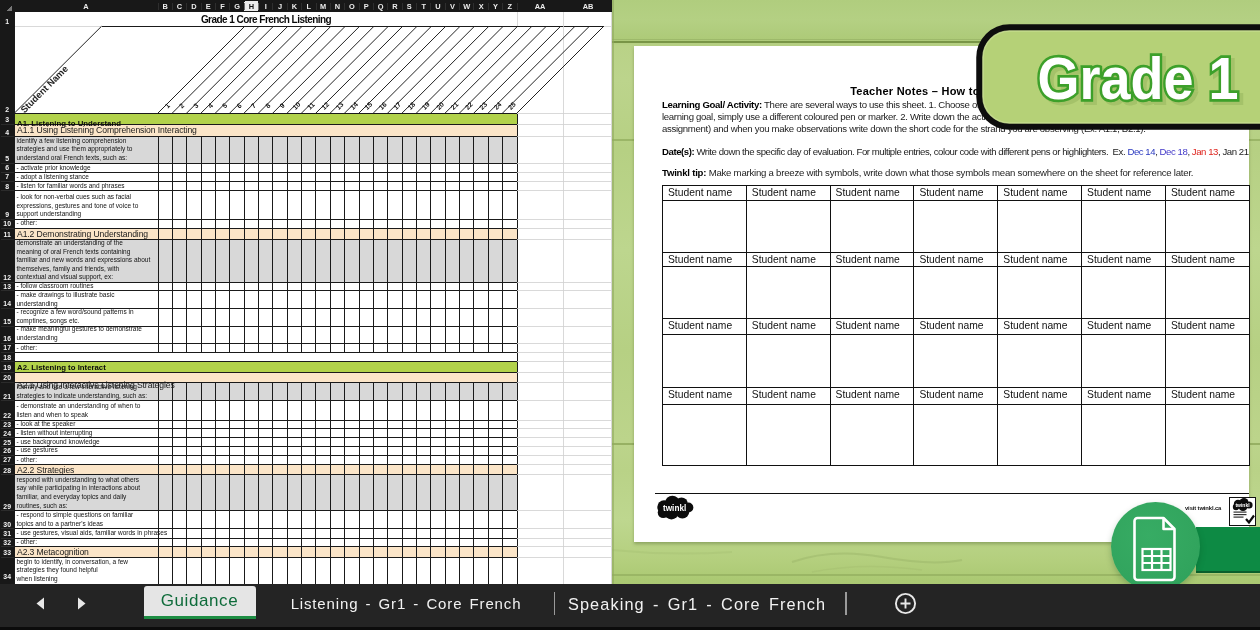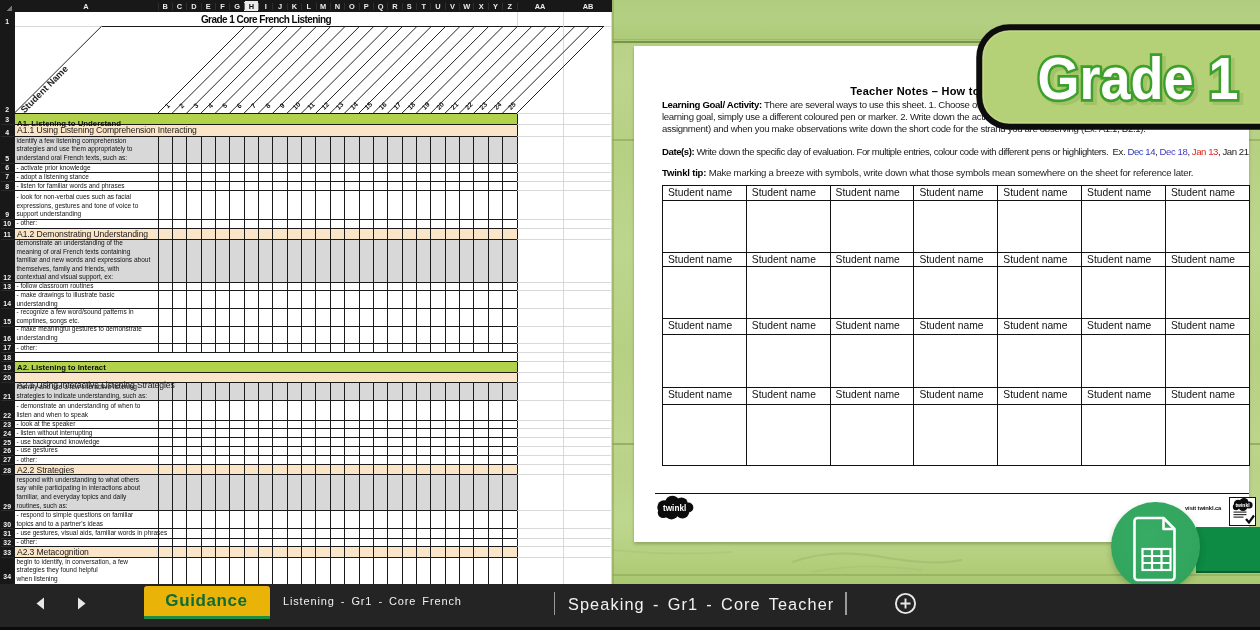--- a/index.html
+++ b/index.html
@@ -383,7 +383,7 @@
       <path d="M 4 1.5 L 11.5 7.5 L 4 13.5 Z" fill="#e8e8e8"></path>
     </svg>
 
-<div style="position:absolute;left:143.5px;top:585.5px;width:126px;height:33.2px;background:#eab308;border-radius:3px 3px 0 0;border-bottom:3.2px solid #1e8e44;box-sizing:border-box;display:flex;align-items:center;justify-content:center;font-size:17px;letter-spacing:0.6px;font-weight:bold;color:#0e6b3a">Guidance</div>
+<div style="position:absolute;left:143.5px;top:585.5px;width:112px;height:33.2px;background:#e5e5e5;border-radius:3px 3px 0 0;border-bottom:3.2px solid #1e8e44;box-sizing:border-box;display:flex;align-items:center;justify-content:center;font-size:17px;letter-spacing:0.6px;font-weight:normal;color:#0e6b3a">Guidance</div>
 
 <div style="position:absolute;left:283px;top:594.5px;width:246px;font-size:11px;letter-spacing:0.85px;word-spacing:2.2px;color:#f2f2f2;white-space:nowrap">Listening - Gr1 - Core French</div>
 

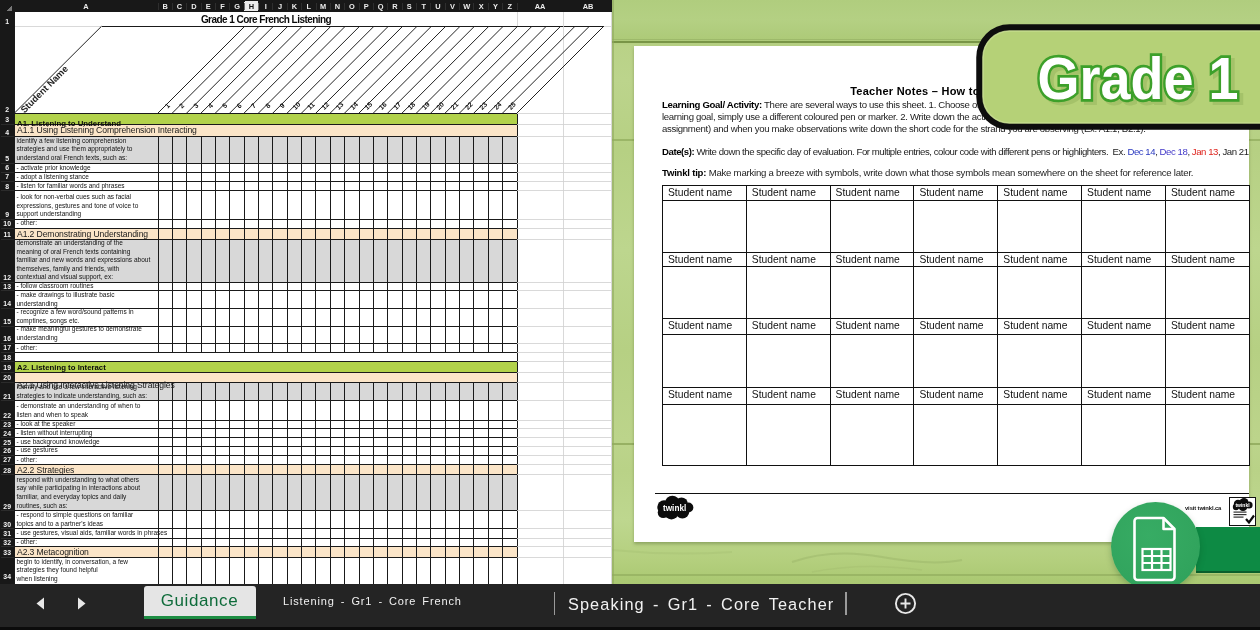--- a/index.html
+++ b/index.html
@@ -385,7 +385,7 @@
 
 <div style="position:absolute;left:143.5px;top:585.5px;width:112px;height:33.2px;background:#e5e5e5;border-radius:3px 3px 0 0;border-bottom:3.2px solid #1e8e44;box-sizing:border-box;display:flex;align-items:center;justify-content:center;font-size:17px;letter-spacing:0.6px;font-weight:normal;color:#0e6b3a">Guidance</div>
 
-<div style="position:absolute;left:283px;top:594.5px;width:246px;font-size:11px;letter-spacing:0.85px;word-spacing:2.2px;color:#f2f2f2;white-space:nowrap">Listening - Gr1 - Core French</div>
+<div style="position:absolute;left:283px;top:594.5px;width:246px;text-align:center;font-size:15px;letter-spacing:0.85px;word-spacing:2.2px;color:#f2f2f2;white-space:nowrap">Listening - Gr1 - Core French</div>
 
 <div style="position:absolute;left:553.5px;top:592px;width:1.5px;height:23px;background:#9a9a9a"></div>
 

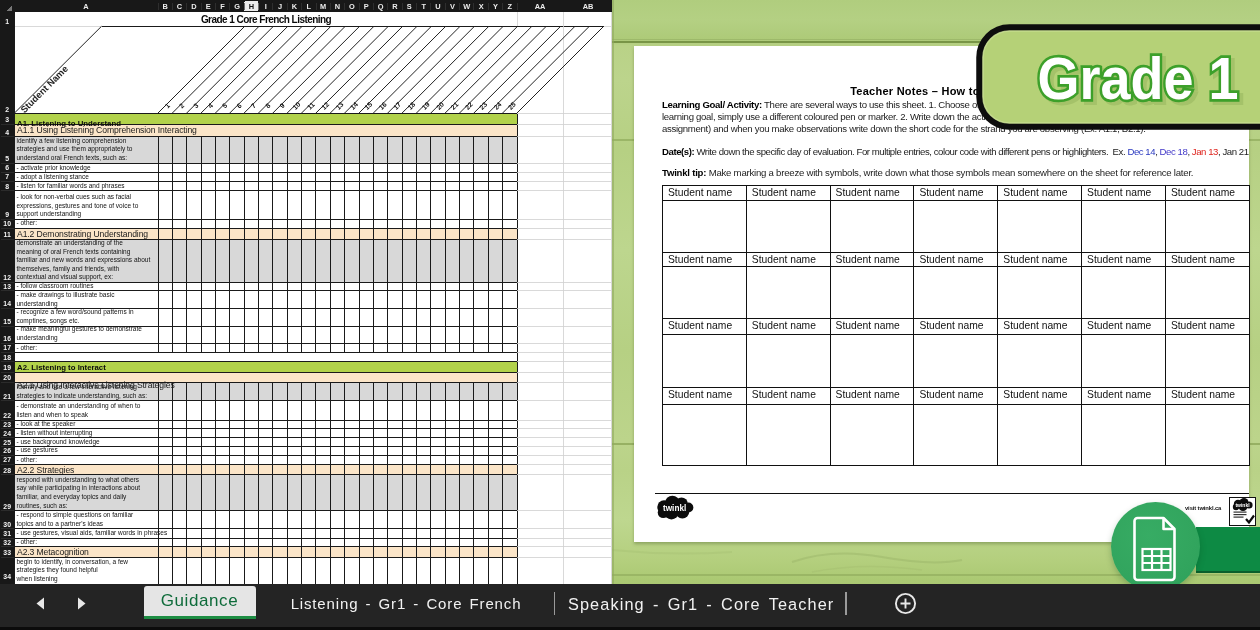--- a/index.html
+++ b/index.html
@@ -389,7 +389,7 @@
 
 <div style="position:absolute;left:553.5px;top:592px;width:1.5px;height:23px;background:#9a9a9a"></div>
 
-<div style="position:absolute;left:568px;top:594.5px;width:258px;text-align:center;font-size:16.3px;letter-spacing:1.1px;word-spacing:2.6px;color:#f2f2f2;white-space:nowrap">Speaking - Gr1 - Core Teacher</div>
+<div style="position:absolute;left:568px;top:594.5px;width:258px;text-align:center;font-size:16.3px;letter-spacing:1.1px;word-spacing:2.6px;color:#f2f2f2;white-space:nowrap">Speaking - Gr1 - Core French</div>
 
 <div style="position:absolute;left:845px;top:592px;width:1.5px;height:23px;background:#9a9a9a"></div>
 

